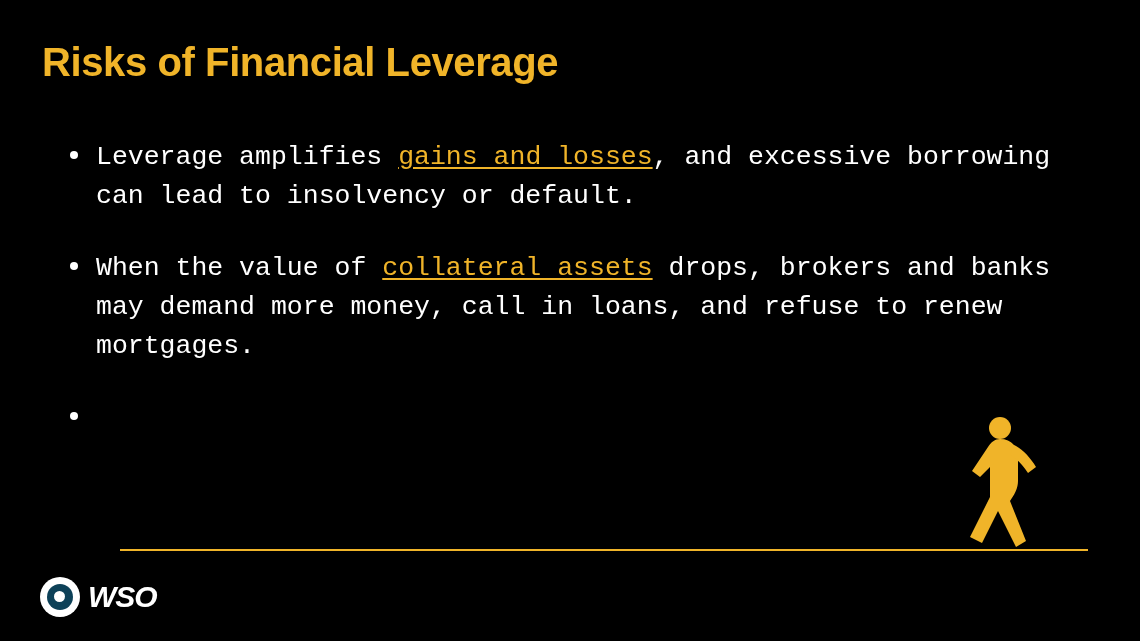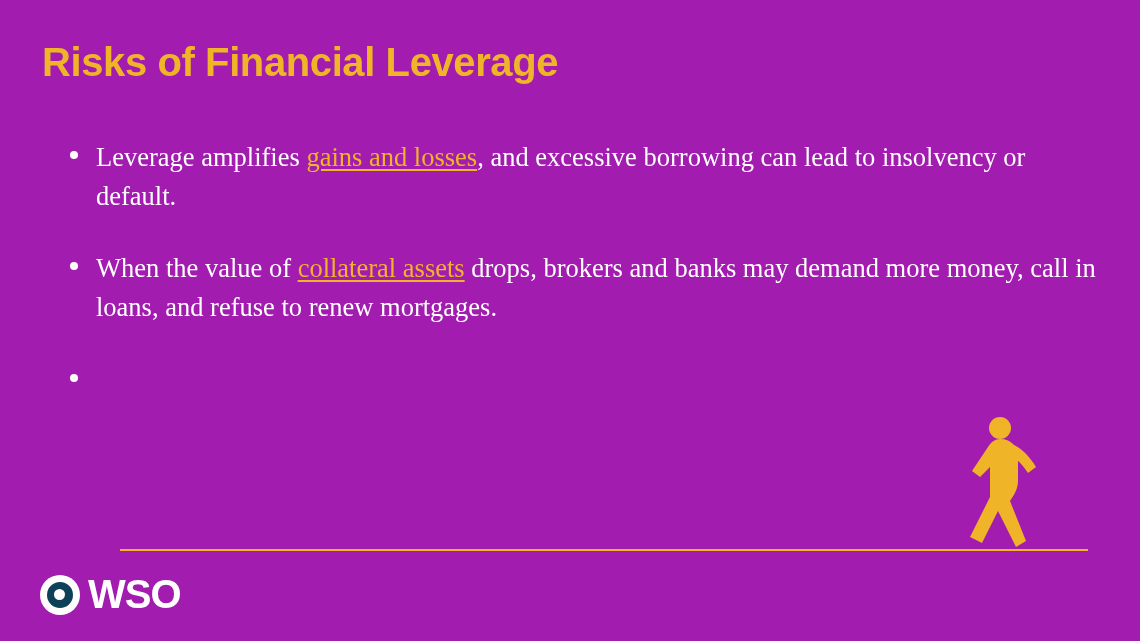--- a/index.html
+++ b/index.html
@@ -16,7 +16,7 @@
     position: relative;
     width: 1140px;
     height: 641px;
-    background: #a21caf;
+    background: #000000;
     box-sizing: border-box;
     overflow: hidden;
   }

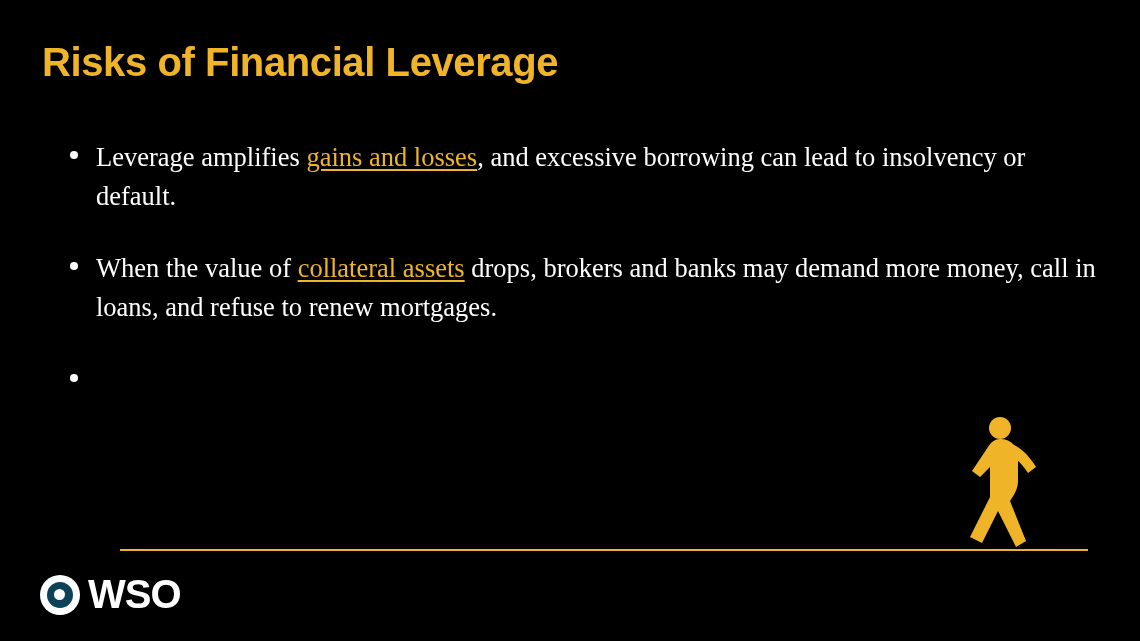--- a/index.html
+++ b/index.html
@@ -44,7 +44,7 @@
     line-height: 1.46;
     padding-left: 34px;
     margin-bottom: 34px;
-    font-family: Liberation Serif, serif;
+    font-family: Liberation Mono, monospace;
   }
   .bullet .dot {
     position: absolute;

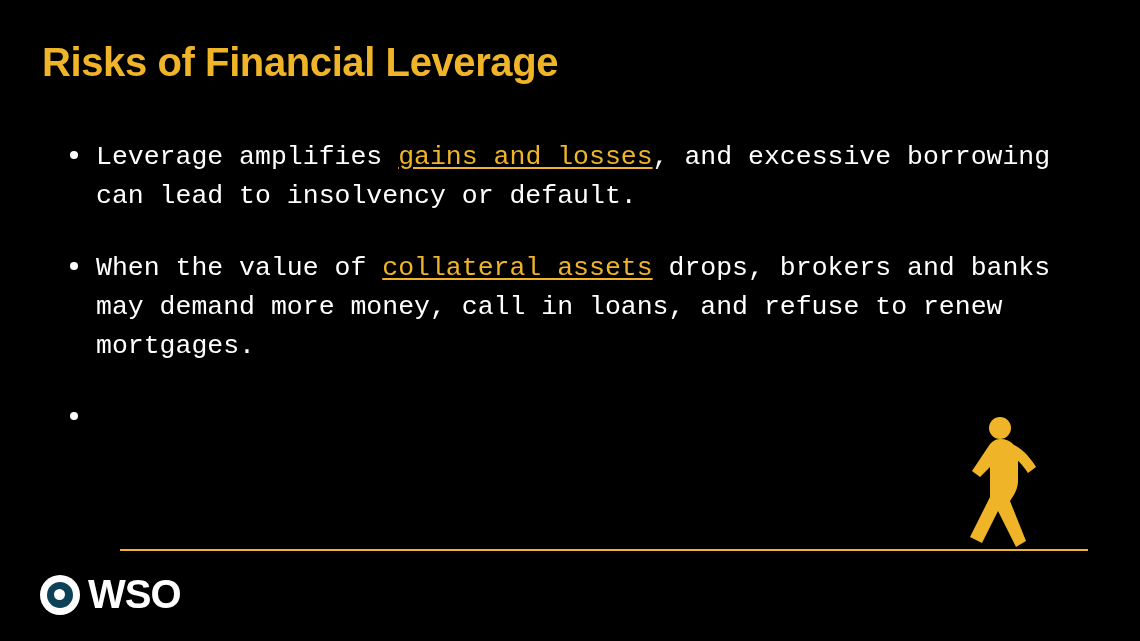--- a/index.html
+++ b/index.html
@@ -112,10 +112,11 @@
   }
   .logo-text {
     color: #ffffff;
-    font-size: 40px;
+    font-size: 30px;
     font-weight: bold;
     letter-spacing: -1px;
     font-family: "Liberation Sans", sans-serif;
+    font-style: italic;
   }
 </style>
 </head>

